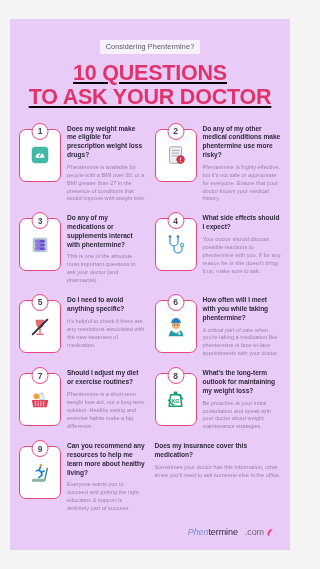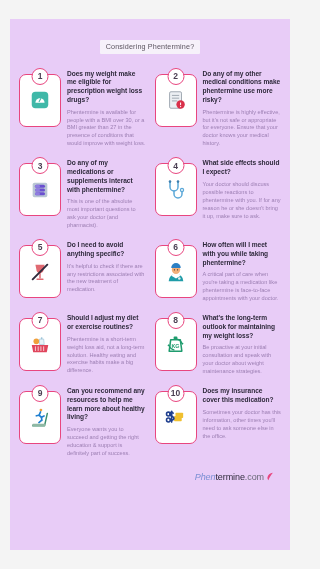--- a/index.html
+++ b/index.html
@@ -112,6 +112,10 @@
 
   <div class="header">
     <div class="eyebrow">Considering Phentermine?</div>
+    <div class="title">
+      <span>10 QUESTIONS</span>
+      <span class="l2">TO ASK YOUR DOCTOR</span>
+    </div>
   </div>
 
   <div class="grid">

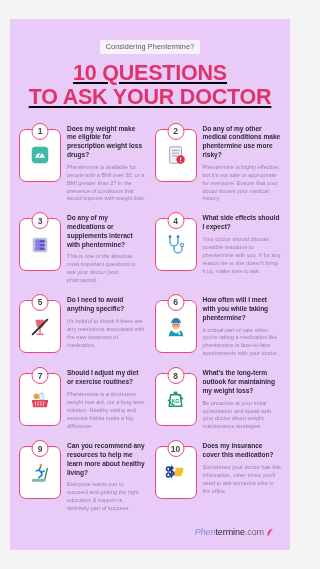--- a/index.html
+++ b/index.html
@@ -297,23 +297,6 @@
     </div>
 
     <div class="card">
-      <div class="thumb">
-        <div class="badge">10</div>
-        <svg width="23" height="23" viewBox="0 0 24 24">
-          <g fill="#f0c030">
-            <rect x="12" y="7" width="8" height="5.5" rx=".8"></rect>
-            <rect x="10.5" y="10.5" width="8" height="5.5" rx=".8"></rect>
-          </g>
-          <g fill="none" stroke="#1f3f8f" stroke-width="1.7" stroke-linecap="round">
-            <path d="M9.6 7.4c-1.6-1-3.6-.6-3.6 1.1 0 2.4 4.4 1.8 4.4 4.3 0 1.8-2.2 2.2-3.8 1.2"></path>
-            <path d="M8 5.6v11.2"></path>
-          </g>
-          <g fill="none" stroke="#1f3f8f" stroke-width="1.6">
-            <circle cx="4.6" cy="8.4" r="2"></circle>
-            <circle cx="4.6" cy="14.6" r="2"></circle>
-          </g>
-        </svg>
-      </div>
       <div class="body">
         <div class="q">Does my insurance cover this medication?</div>
         <div class="a">Sometimes your doctor has this information, other times you'll need to ask someone else in the office.</div>

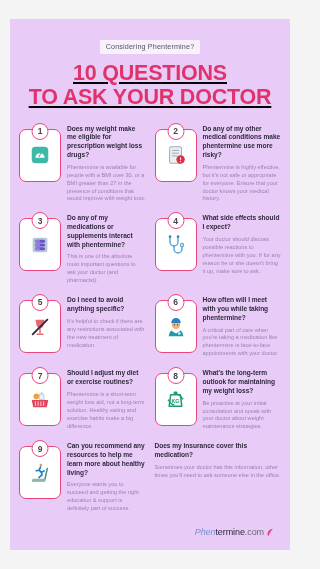--- a/index.html
+++ b/index.html
@@ -102,7 +102,7 @@
   .brand { font-size: 9px; letter-spacing: -.01em; }
   .brand .b1 { color: #7b8fd4; font-style: italic; }
   .brand .b2 { color: #2f2a3c; font-weight: normal; }
-  .brand .b3 { color: #6a6a78; }
+  .brand .b3 { color: #6a6a78; padding-left: 7px; }
   .mark { width: 8px; height: 9px; }
 </style>
 </head>

